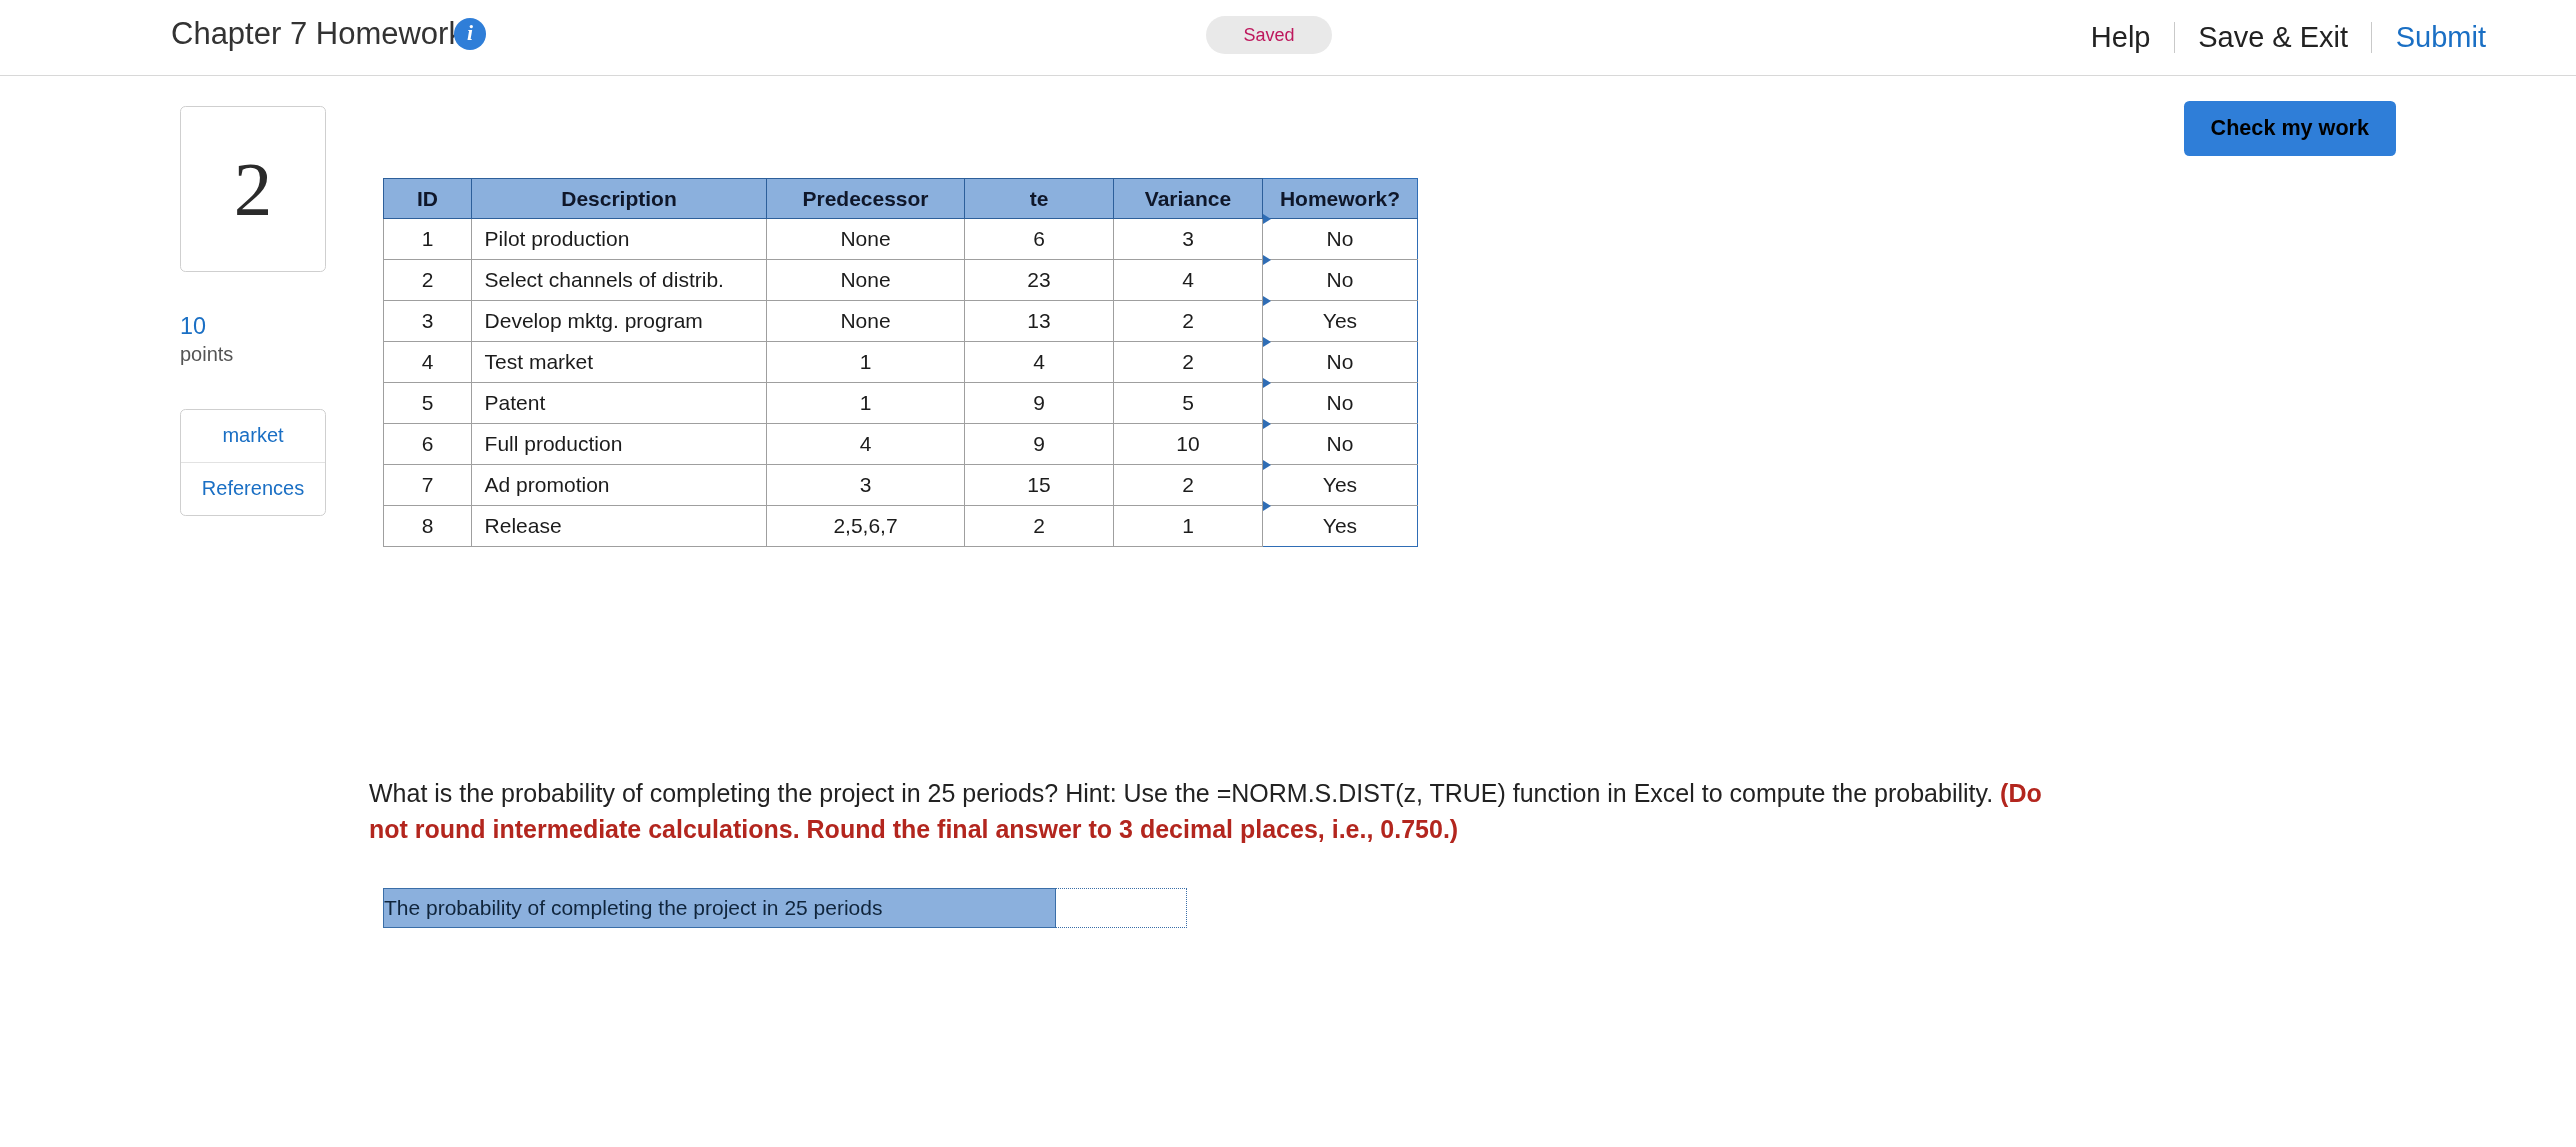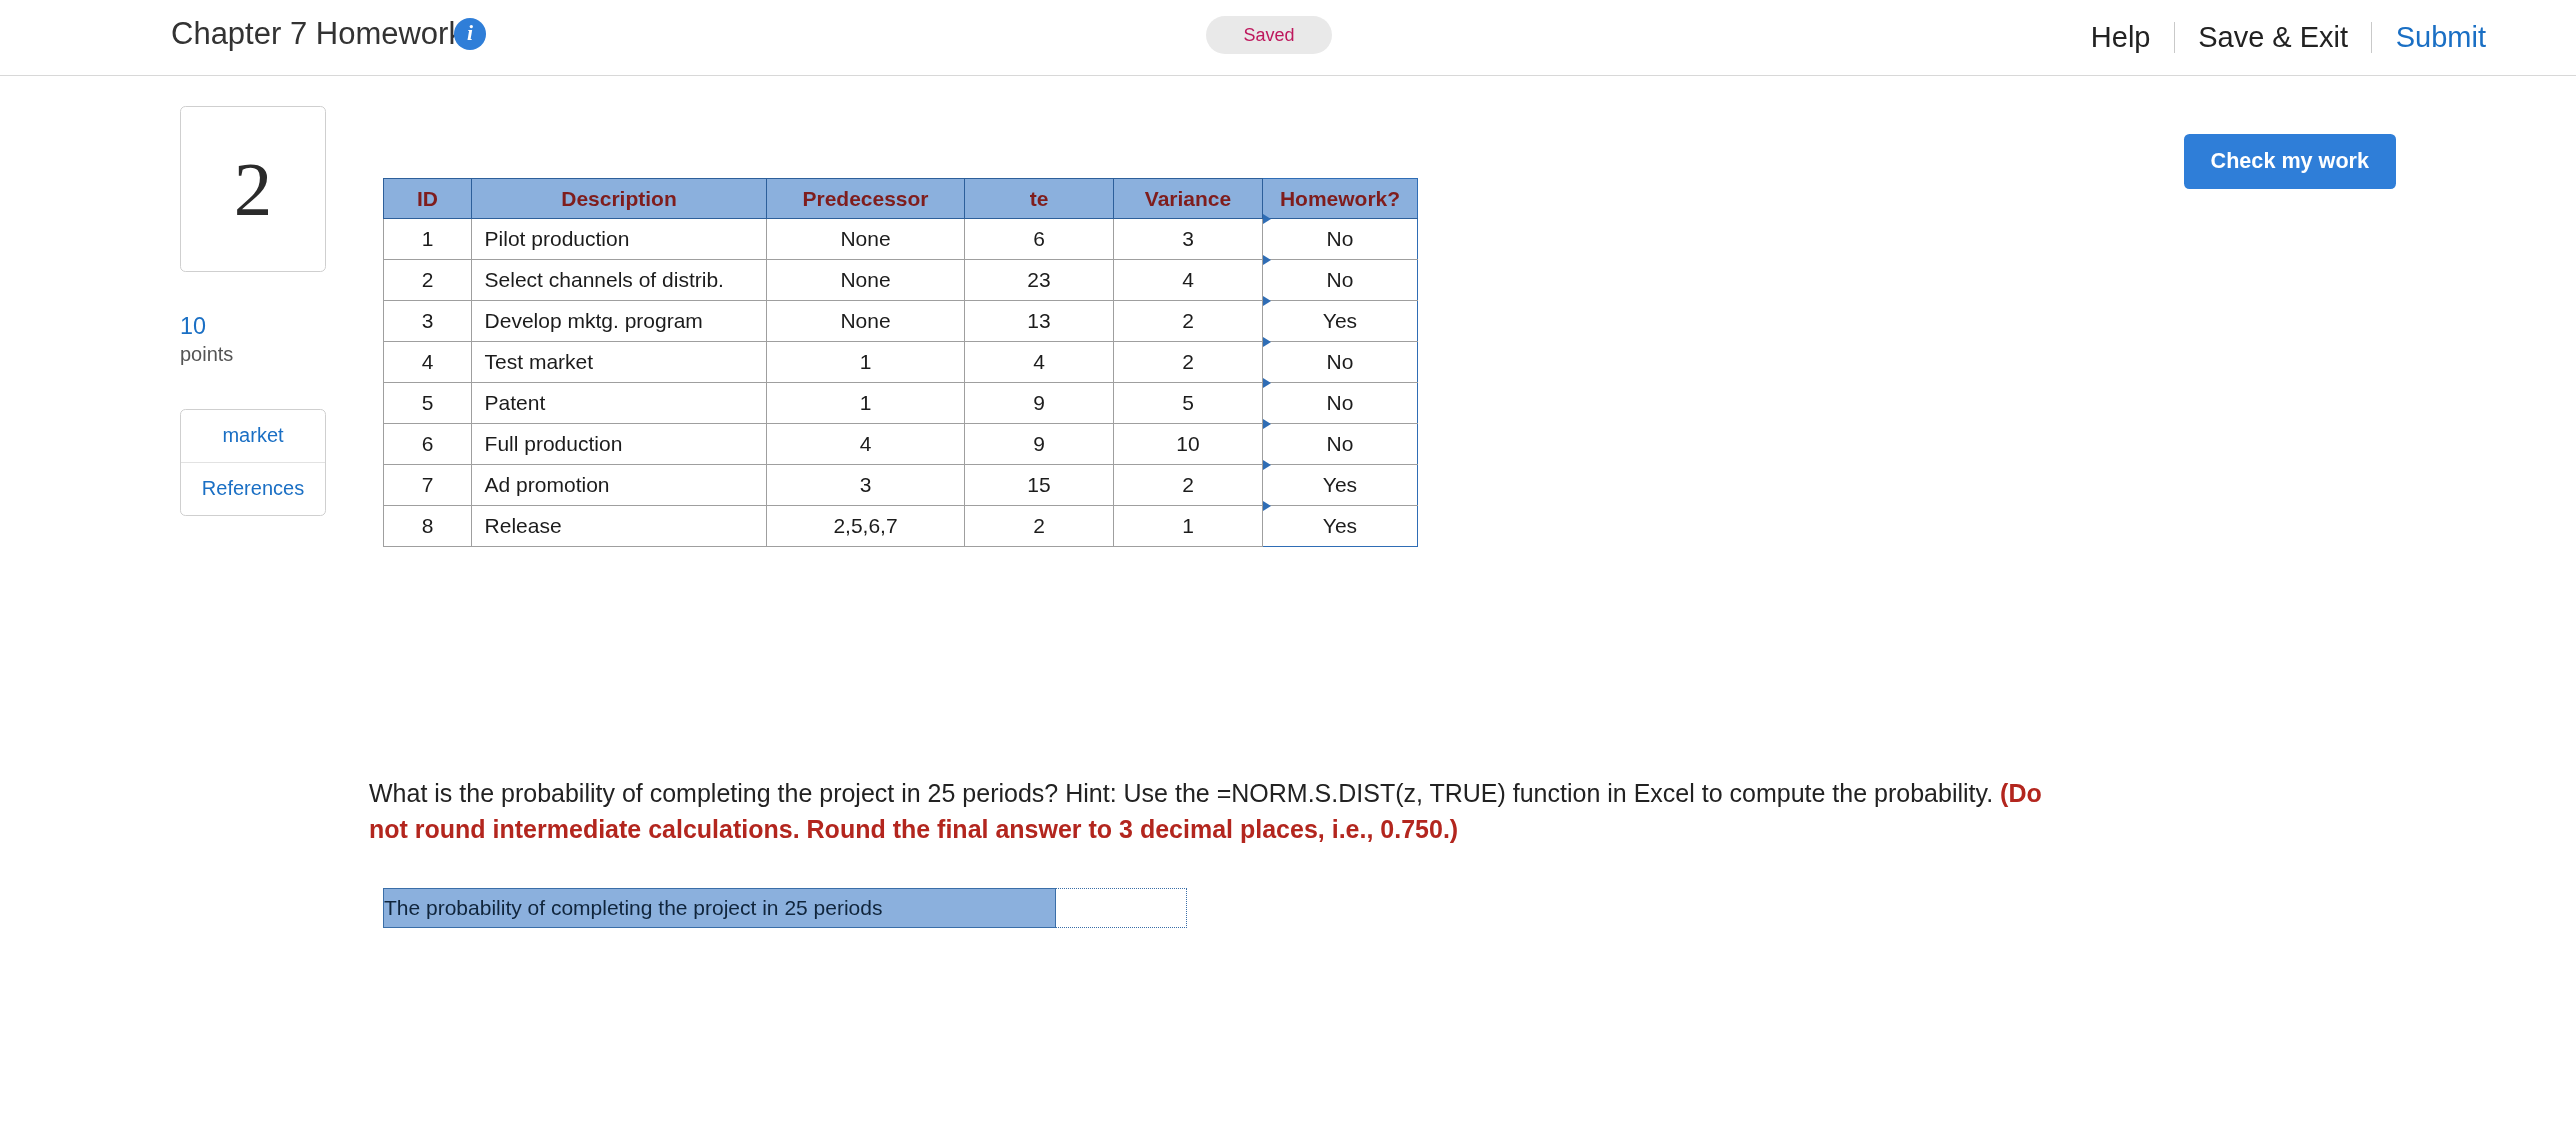--- a/index.html
+++ b/index.html
@@ -90,7 +90,7 @@
     right: 180px;
     top: 101px;
     background: #2f7ed8;
-    color: #ffffff;
+    color: #000000;
     border: none;
     border-radius: 5.4px;
     font-size: 21.6px;
@@ -98,7 +98,6 @@
     font-family: "Liberation Sans", sans-serif;
     padding: 14.4px 27px;
     cursor: pointer;
-    margin-top: 33px;
   }
 
   

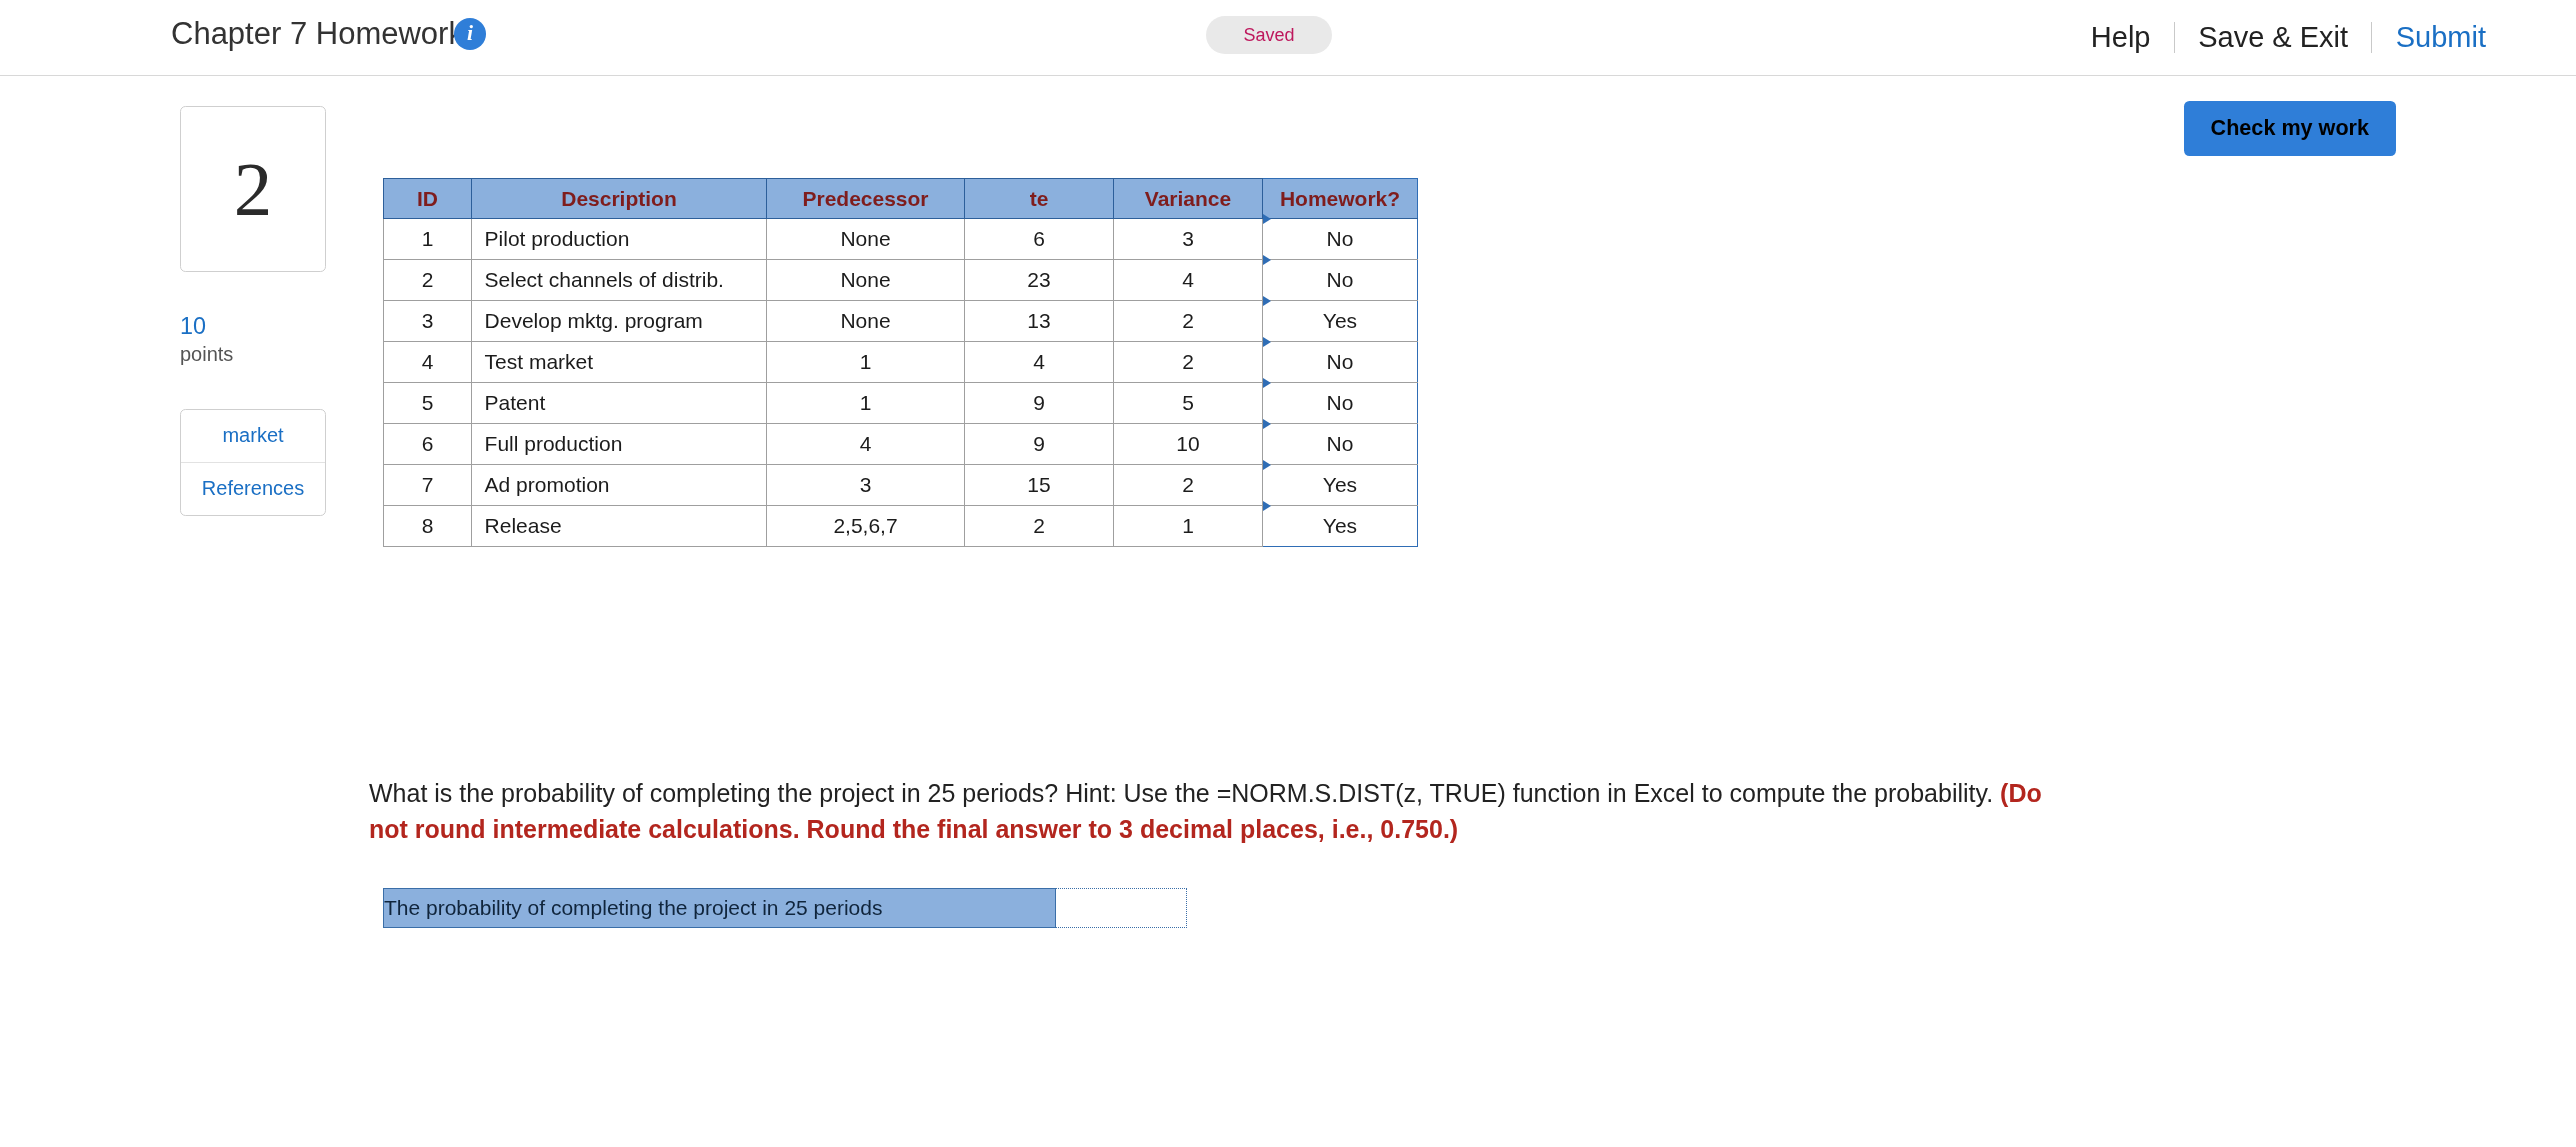--- a/index.html
+++ b/index.html
@@ -170,7 +170,7 @@
     text-align: center;
     height: 40px;
     padding: 0 9px;
-    color: #7f1d1d;
+    color: #0f172a;
   }
   table.activities td {
     border: 0.9px solid #9f9f9f;

